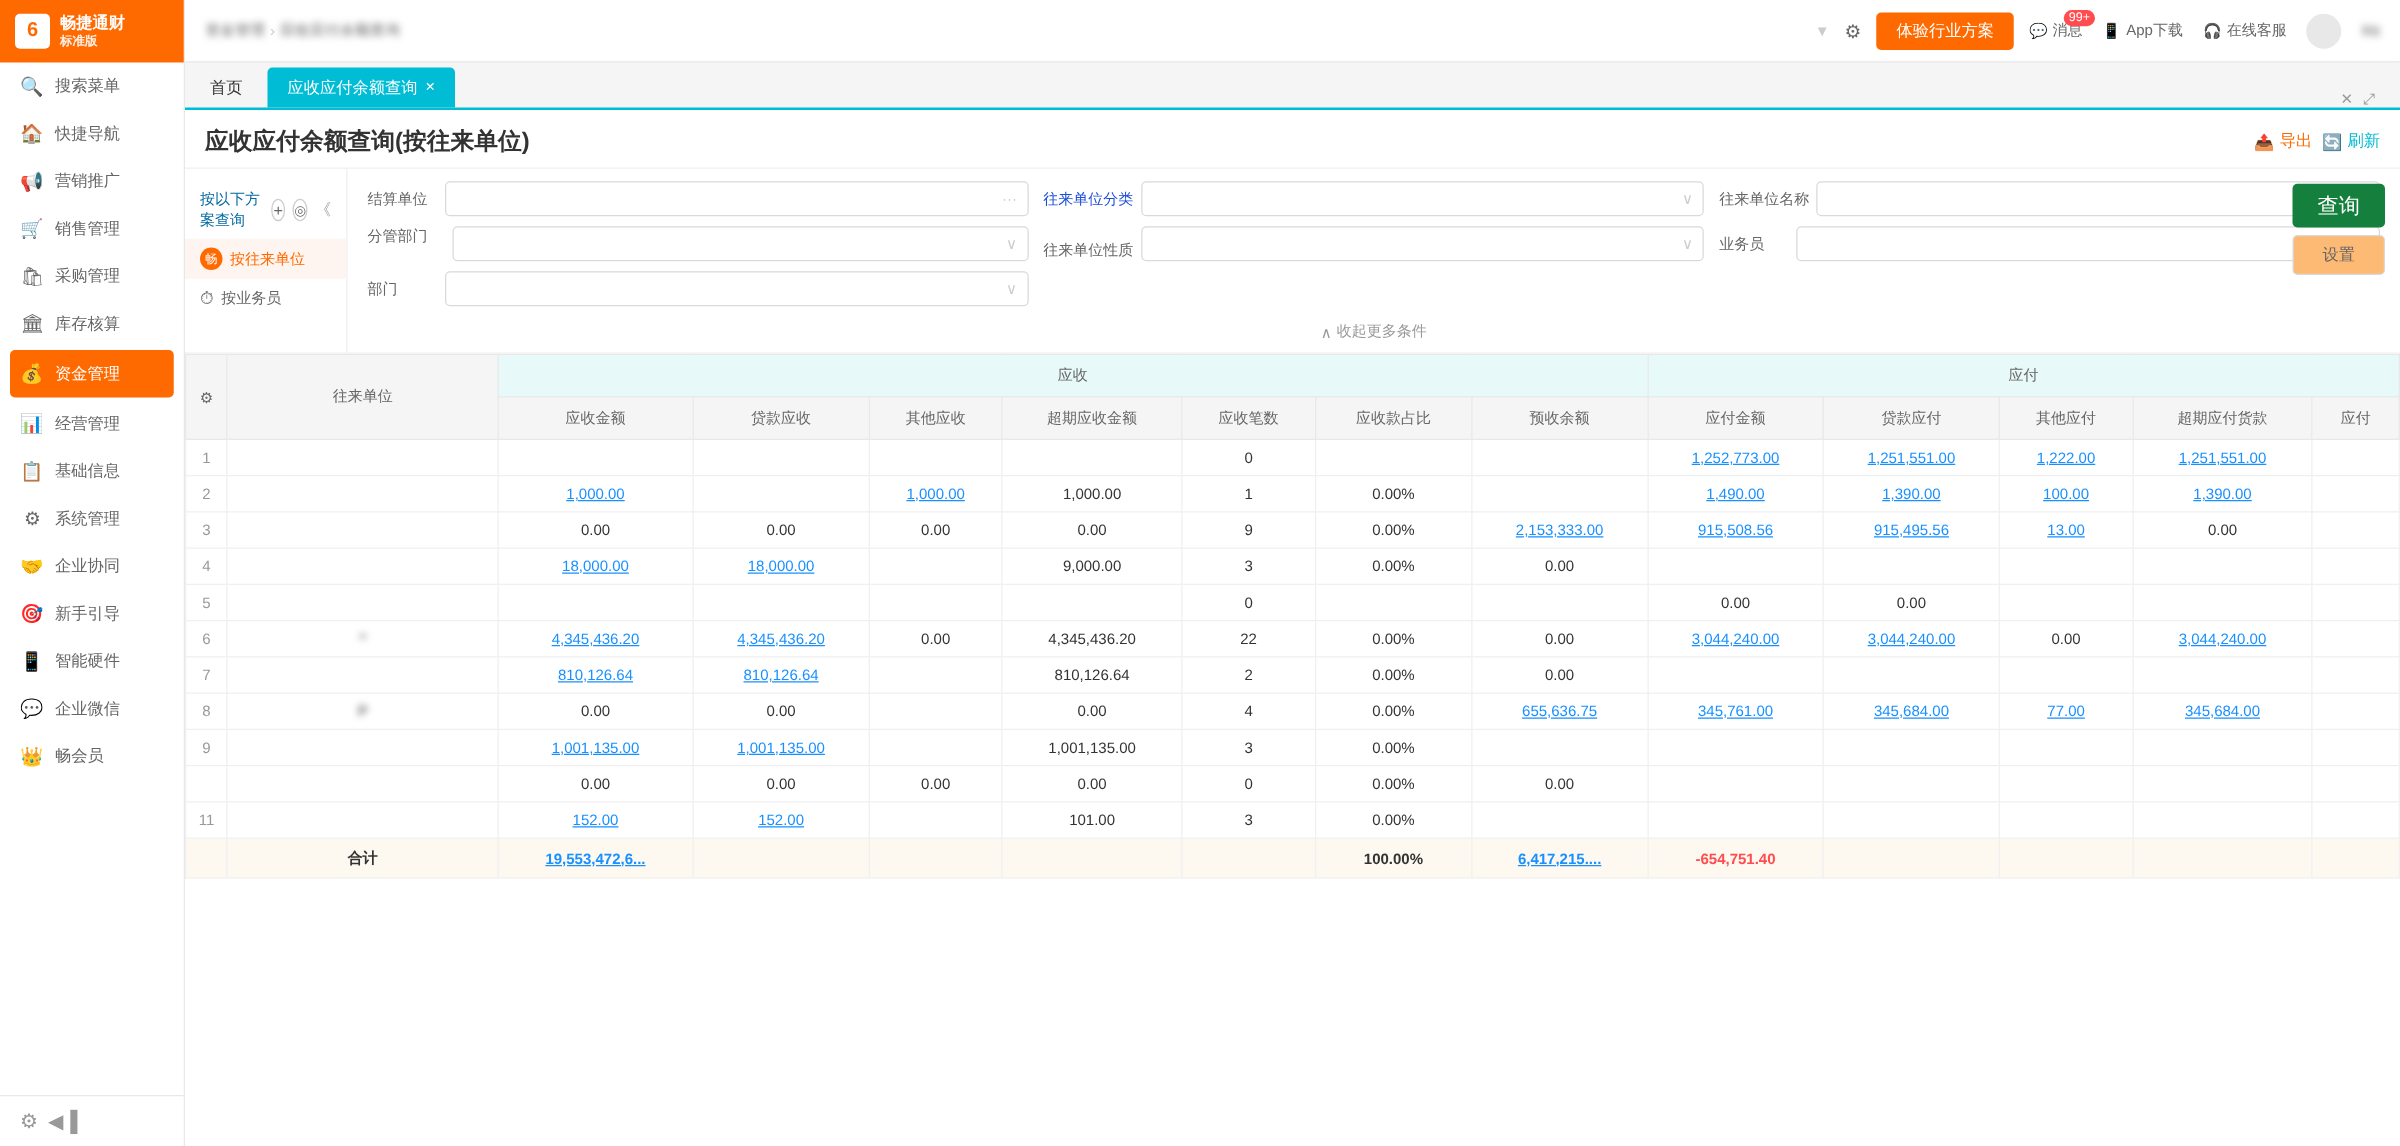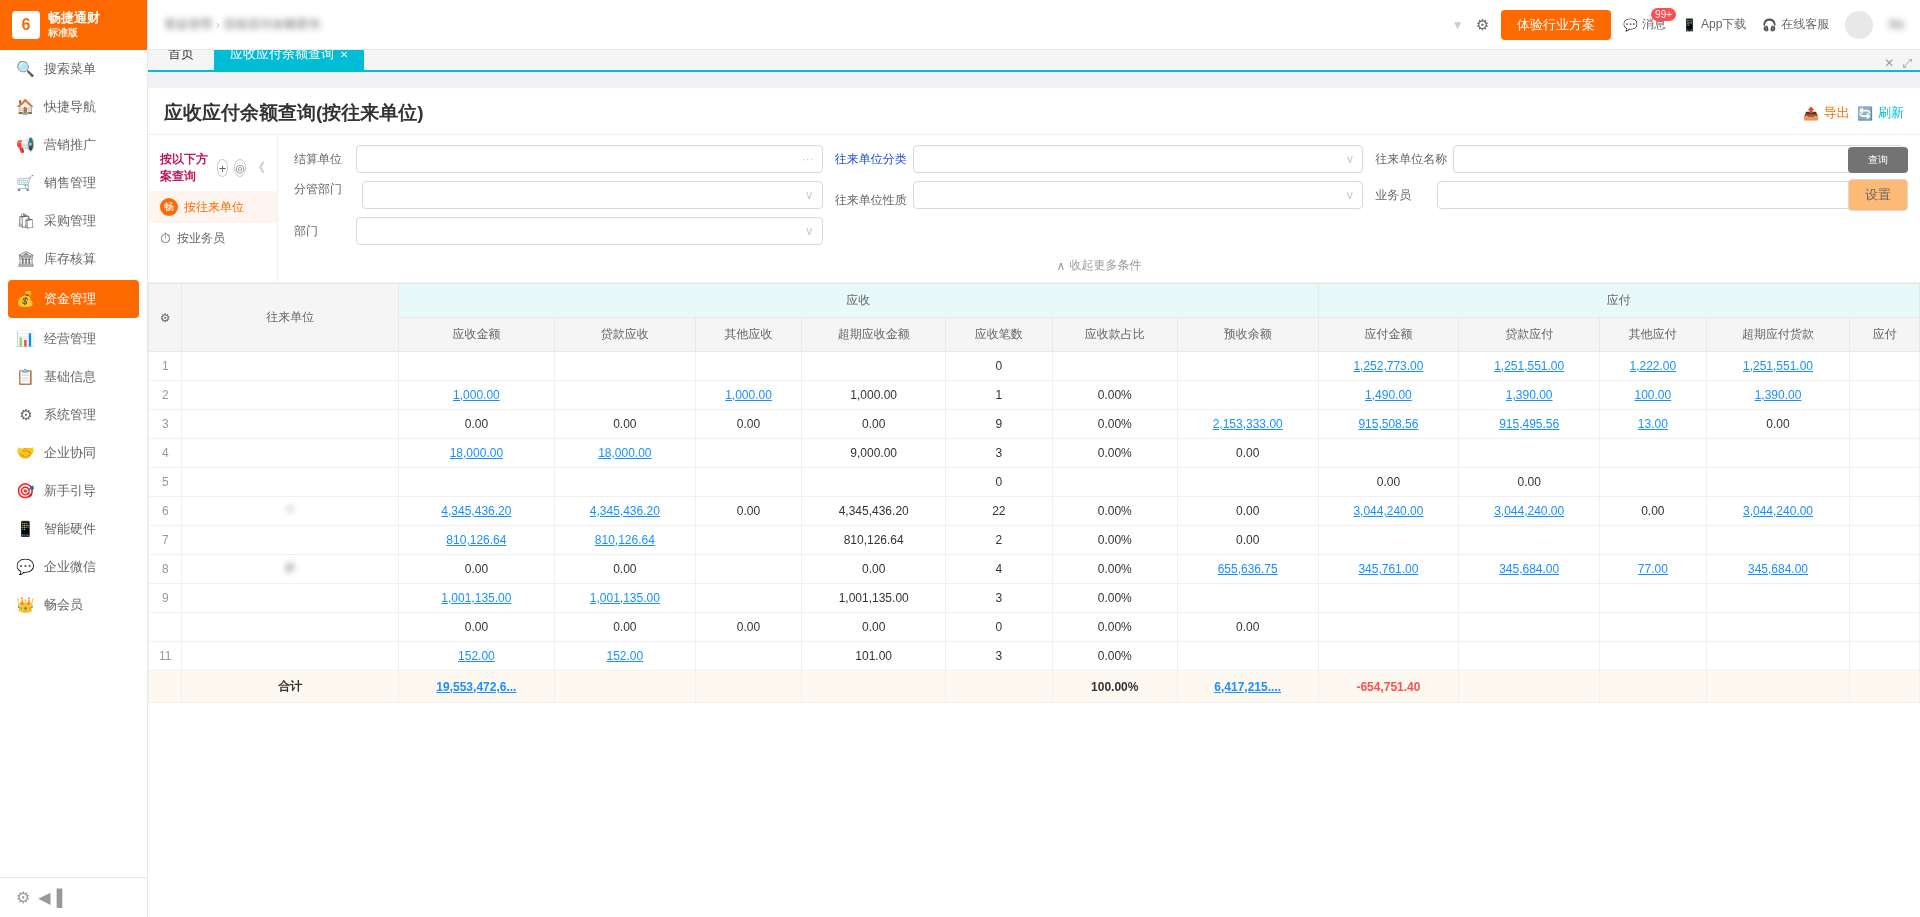--- a/index.html
+++ b/index.html
@@ -60,8 +60,8 @@
 
     
     .tab-bar {
-      position: fixed; left: 148px; top: 34px; right: 0; height: 38px;
-      background: #f5f5f5; display: flex; align-items: flex-end; padding: 0 0 0 0;
+      position: fixed; left: 148px; top: 50px; right: 0; height: 38px;
+      background: #f5f5f5; display: flex; align-items: flex-end; padding: 0 12px 0 0;
       border-bottom: 2px solid #00bcd4; z-index: 98;
     }
     .tab-item {

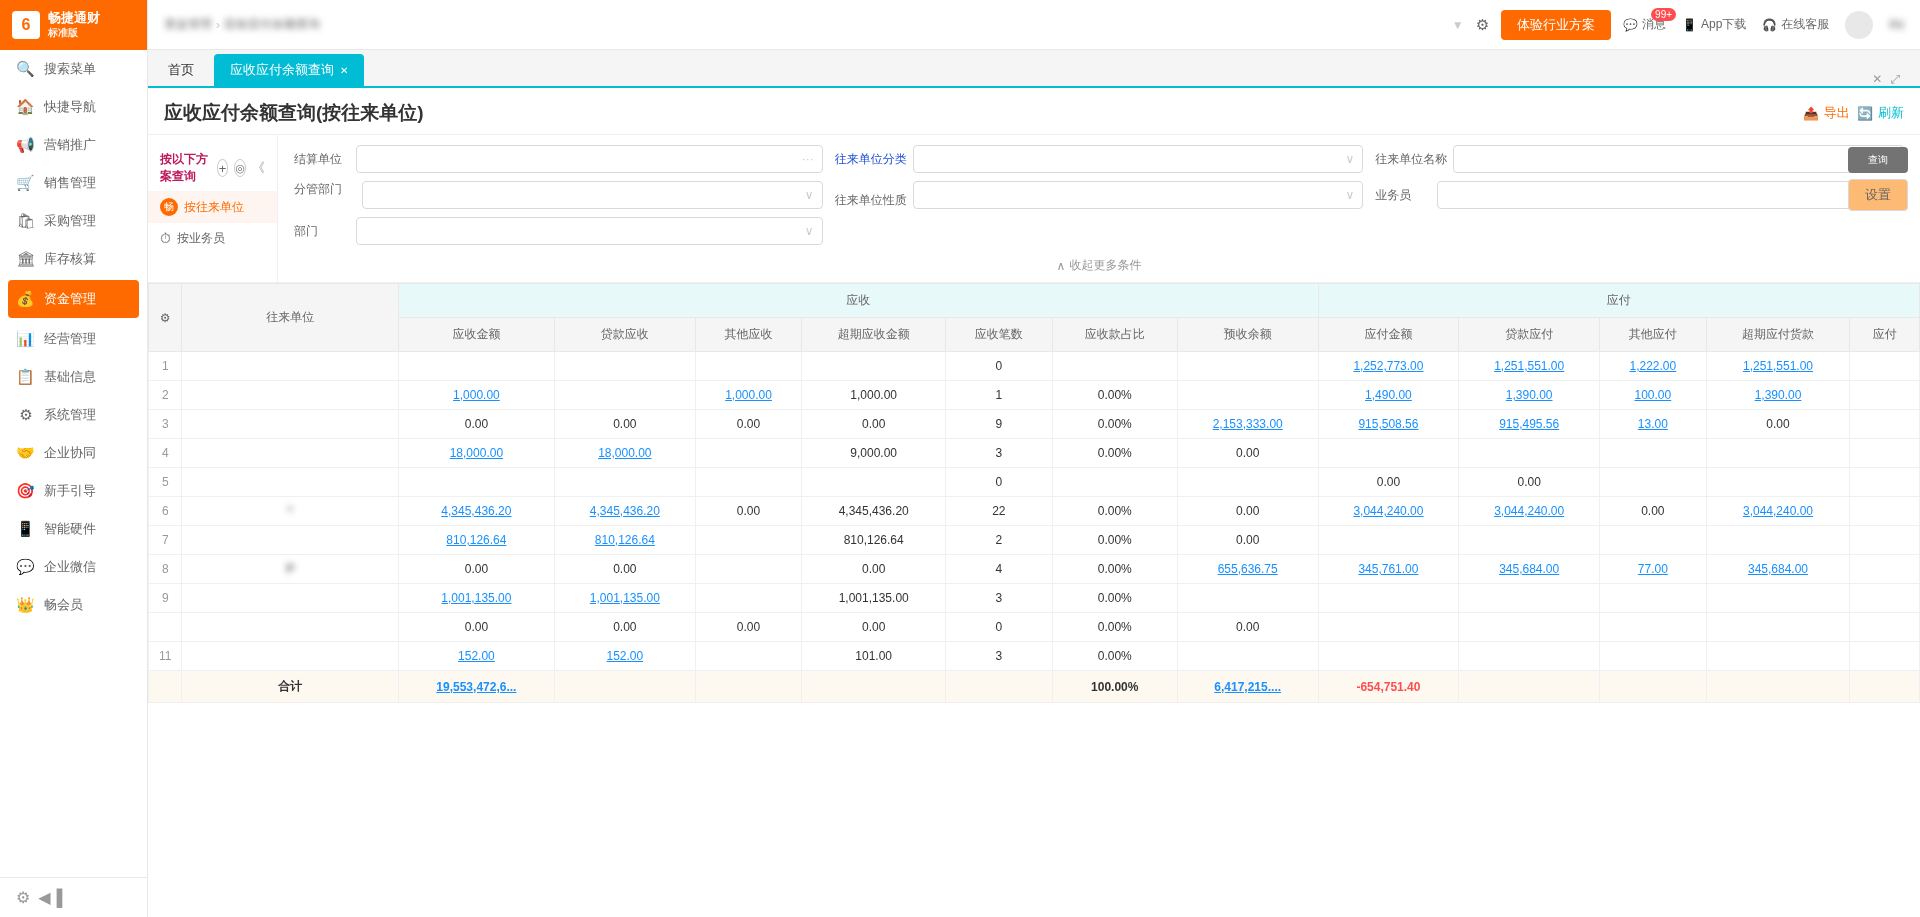--- a/index.html
+++ b/index.html
@@ -263,7 +263,7 @@
 
     <div style="width: 130px; border-right: 1px solid #f0f0f0; padding: 10px 0;">
       <div style="display: flex; align-items: center; padding: 6px 12px; gap: 6px;">
-        <span style="font-size: 12px; color: #be185d; font-weight: bold;">按以下方案查询</span>
+        <span style="font-size: 12px; color: #0369a1;">按以下方案查询</span>
         <span style="width: 18px; height: 18px; border: 1px solid #ccc; border-radius: 50%; display: inline-flex; align-items: center; justify-content: center; cursor: pointer; color: #666; font-size: 13px;">+</span>
         <span style="width: 18px; height: 18px; border: 1px solid #ccc; border-radius: 50%; display: inline-flex; align-items: center; justify-content: center; cursor: pointer; color: #666; font-size: 11px;">◎</span>
         <span style="cursor: pointer; color: #999; font-size: 13px;">《</span>

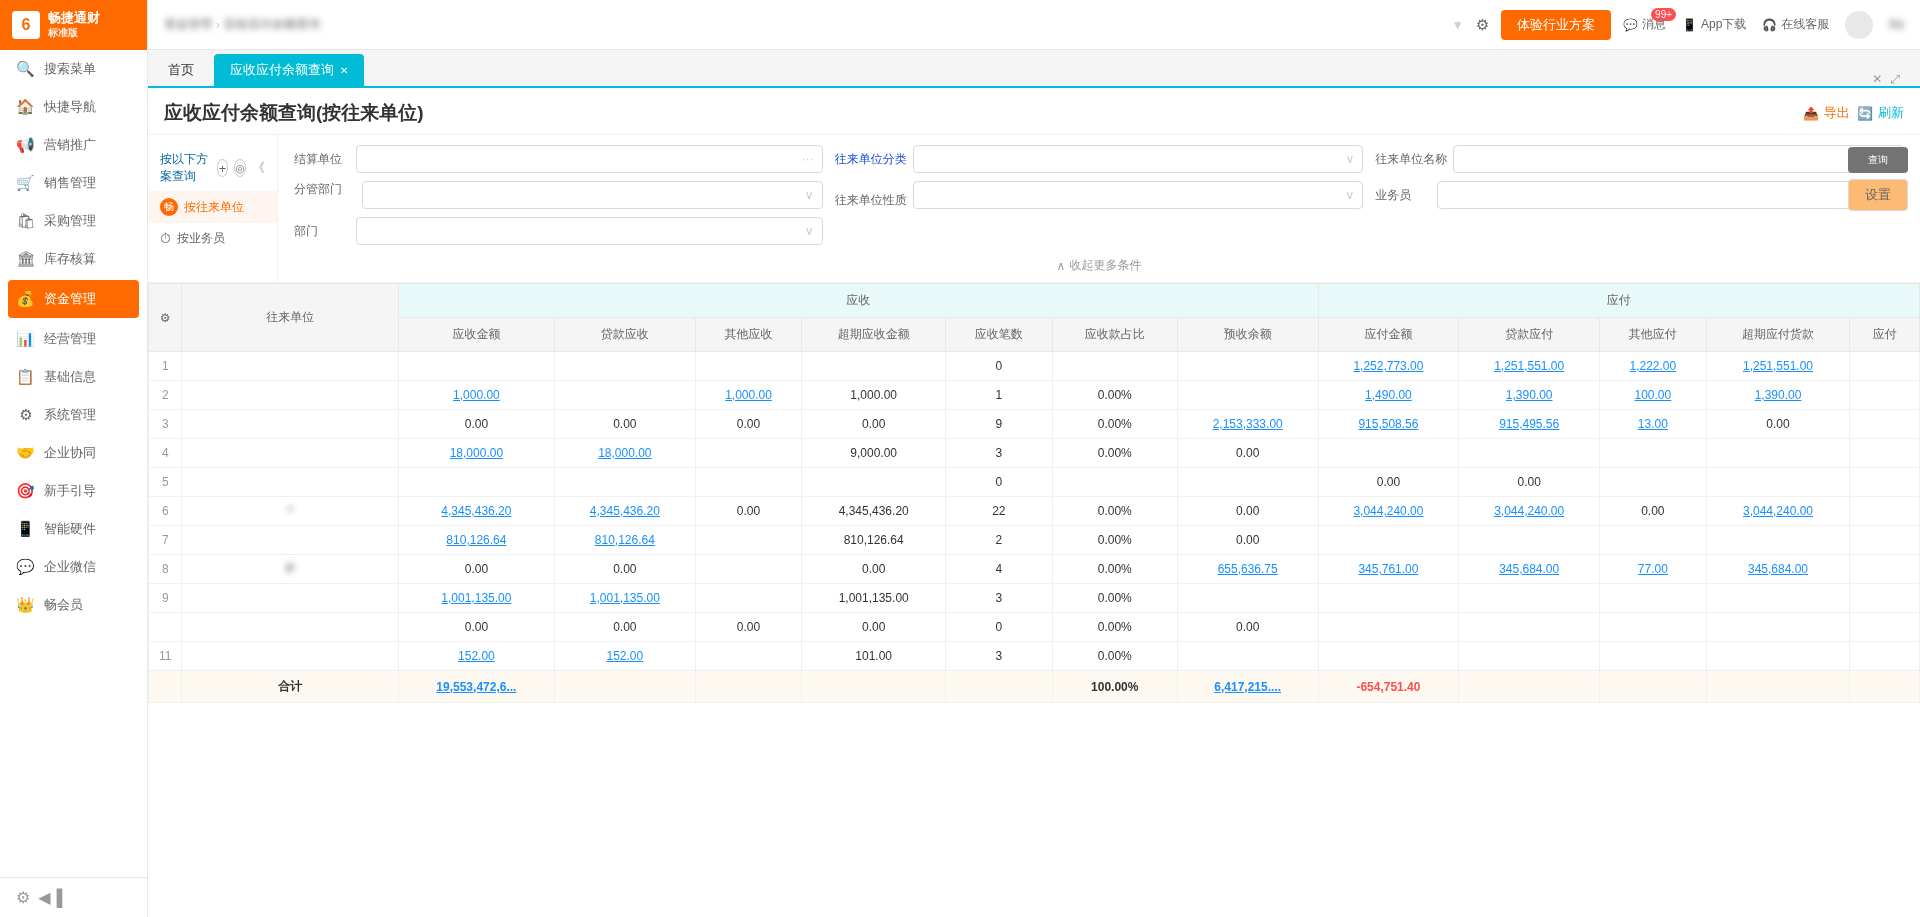--- a/index.html
+++ b/index.html
@@ -88,8 +88,8 @@
     .btn-export { color: #ff6a00; cursor: pointer; display: flex; align-items: center; gap: 4px; font-size: 13px; }
     .btn-refresh { color: #00bcd4; cursor: pointer; display: flex; align-items: center; gap: 4px; font-size: 13px; }
     .btn-query {
-      background: #737373; color: #fff; border: none; border-radius: 4px;
-      padding: 6px 20px; font-size: 10px; cursor: pointer;
+      background: #15803d; color: #fff; border: none; border-radius: 4px;
+      padding: 6px 20px; font-size: 17px; cursor: pointer;
     }
     .btn-setting {
       background: #fdba74; color: #666; border: 1px solid #d9d9d9; border-radius: 4px;

